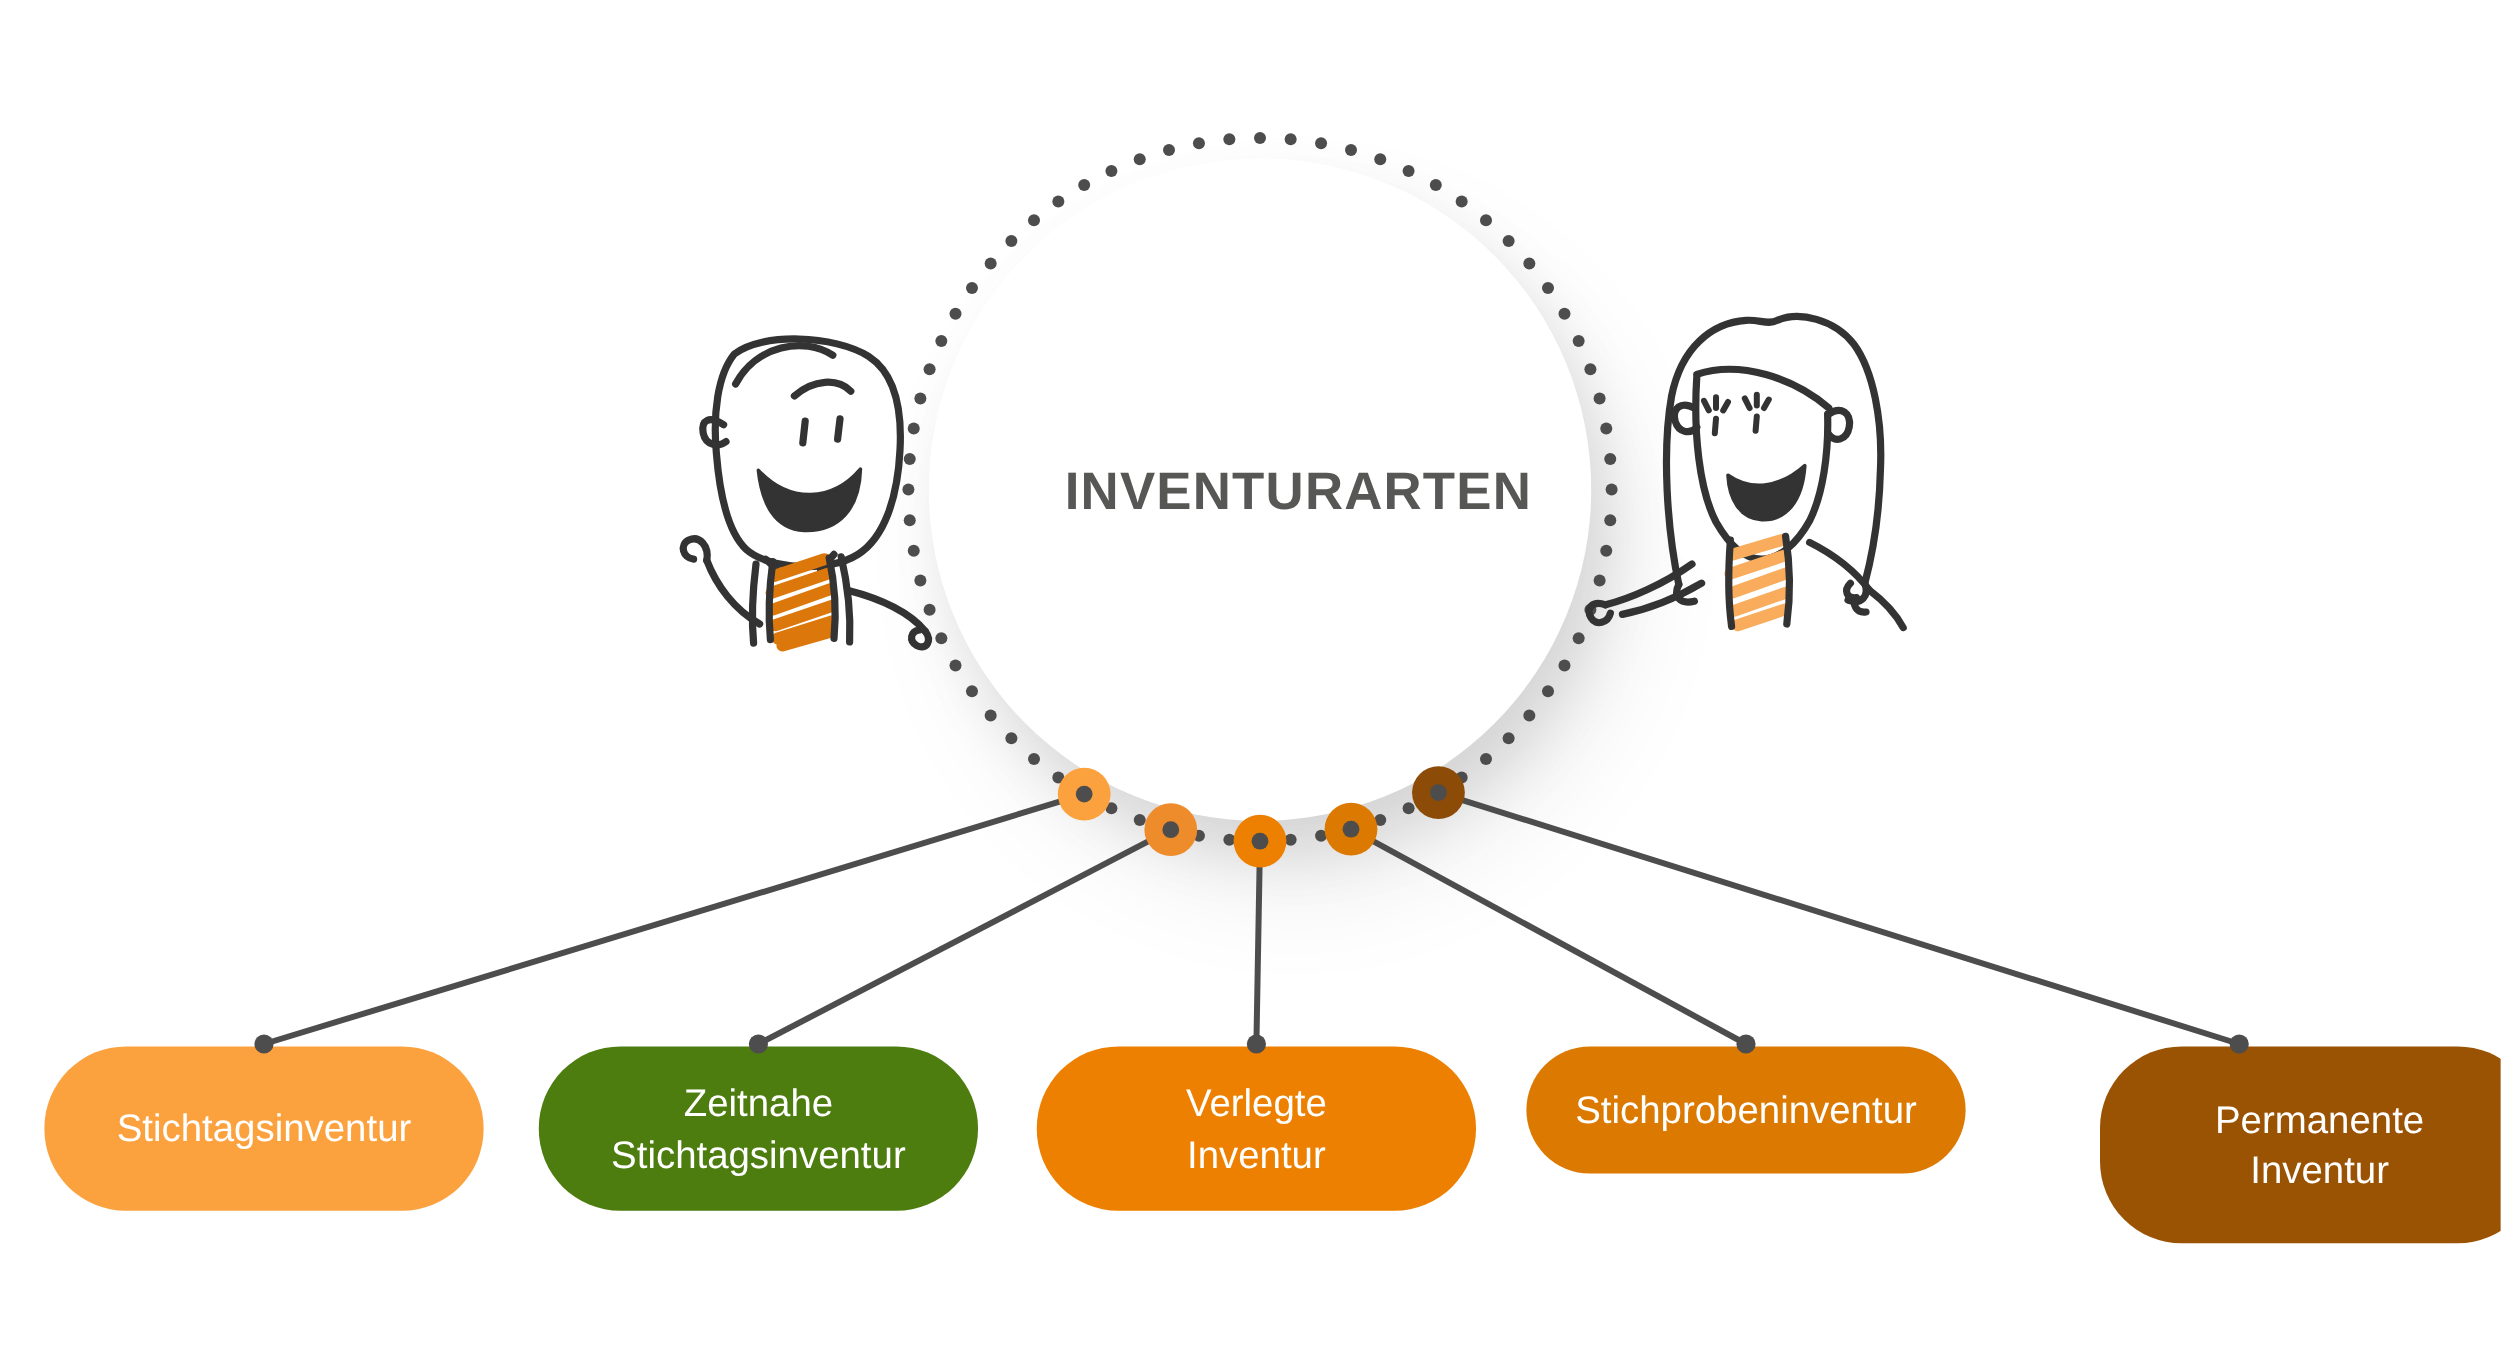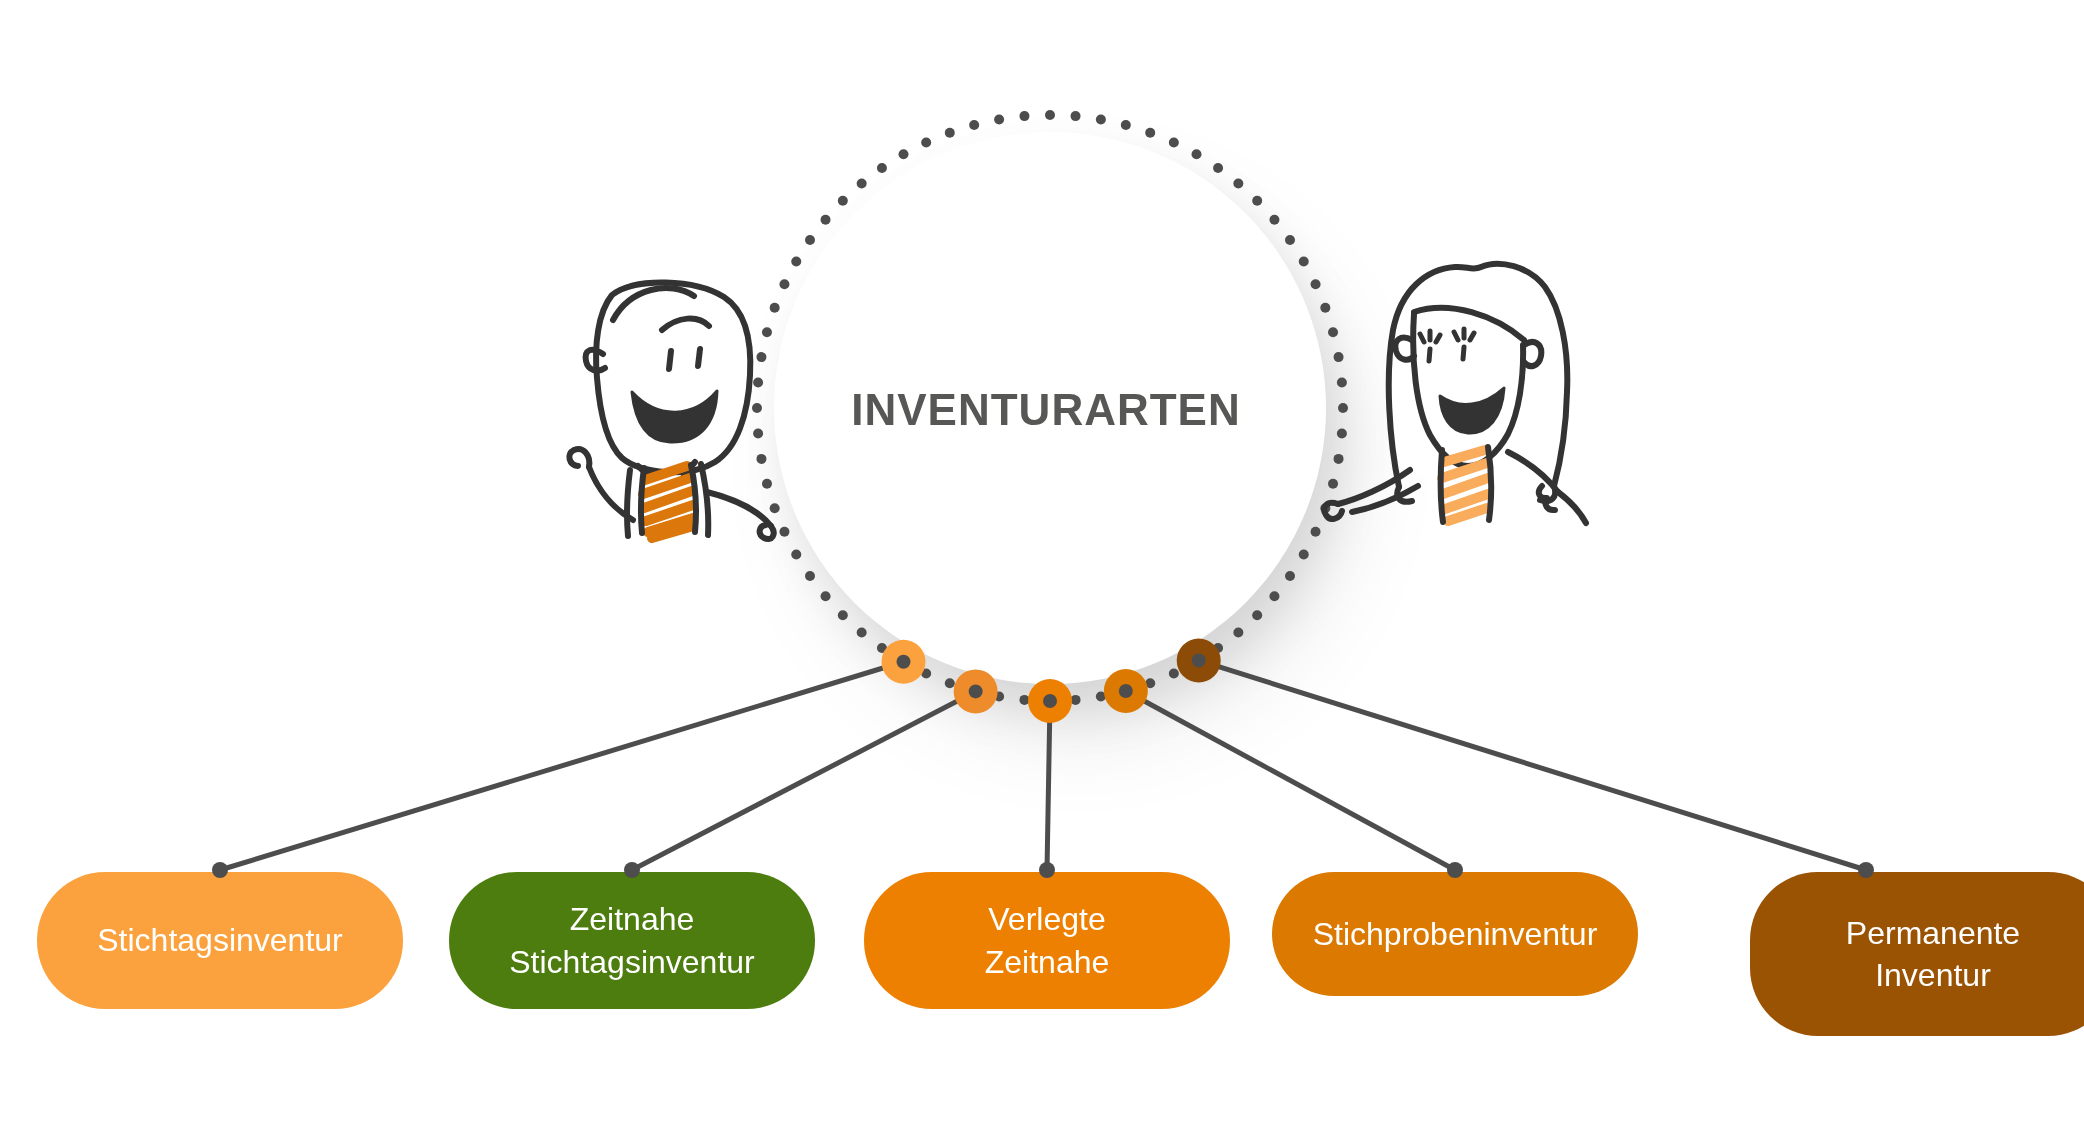--- a/index.html
+++ b/index.html
@@ -222,7 +222,7 @@
     </g>
   </svg>
 
-  <div class="title" style="color: rgb(87, 87, 86);">INVENTURARTEN</div>
+  <div class="title" style="color: rgb(87, 87, 86); margin-left: 36px;">INVENTURARTEN</div>
 </div>
 
 </body></html>

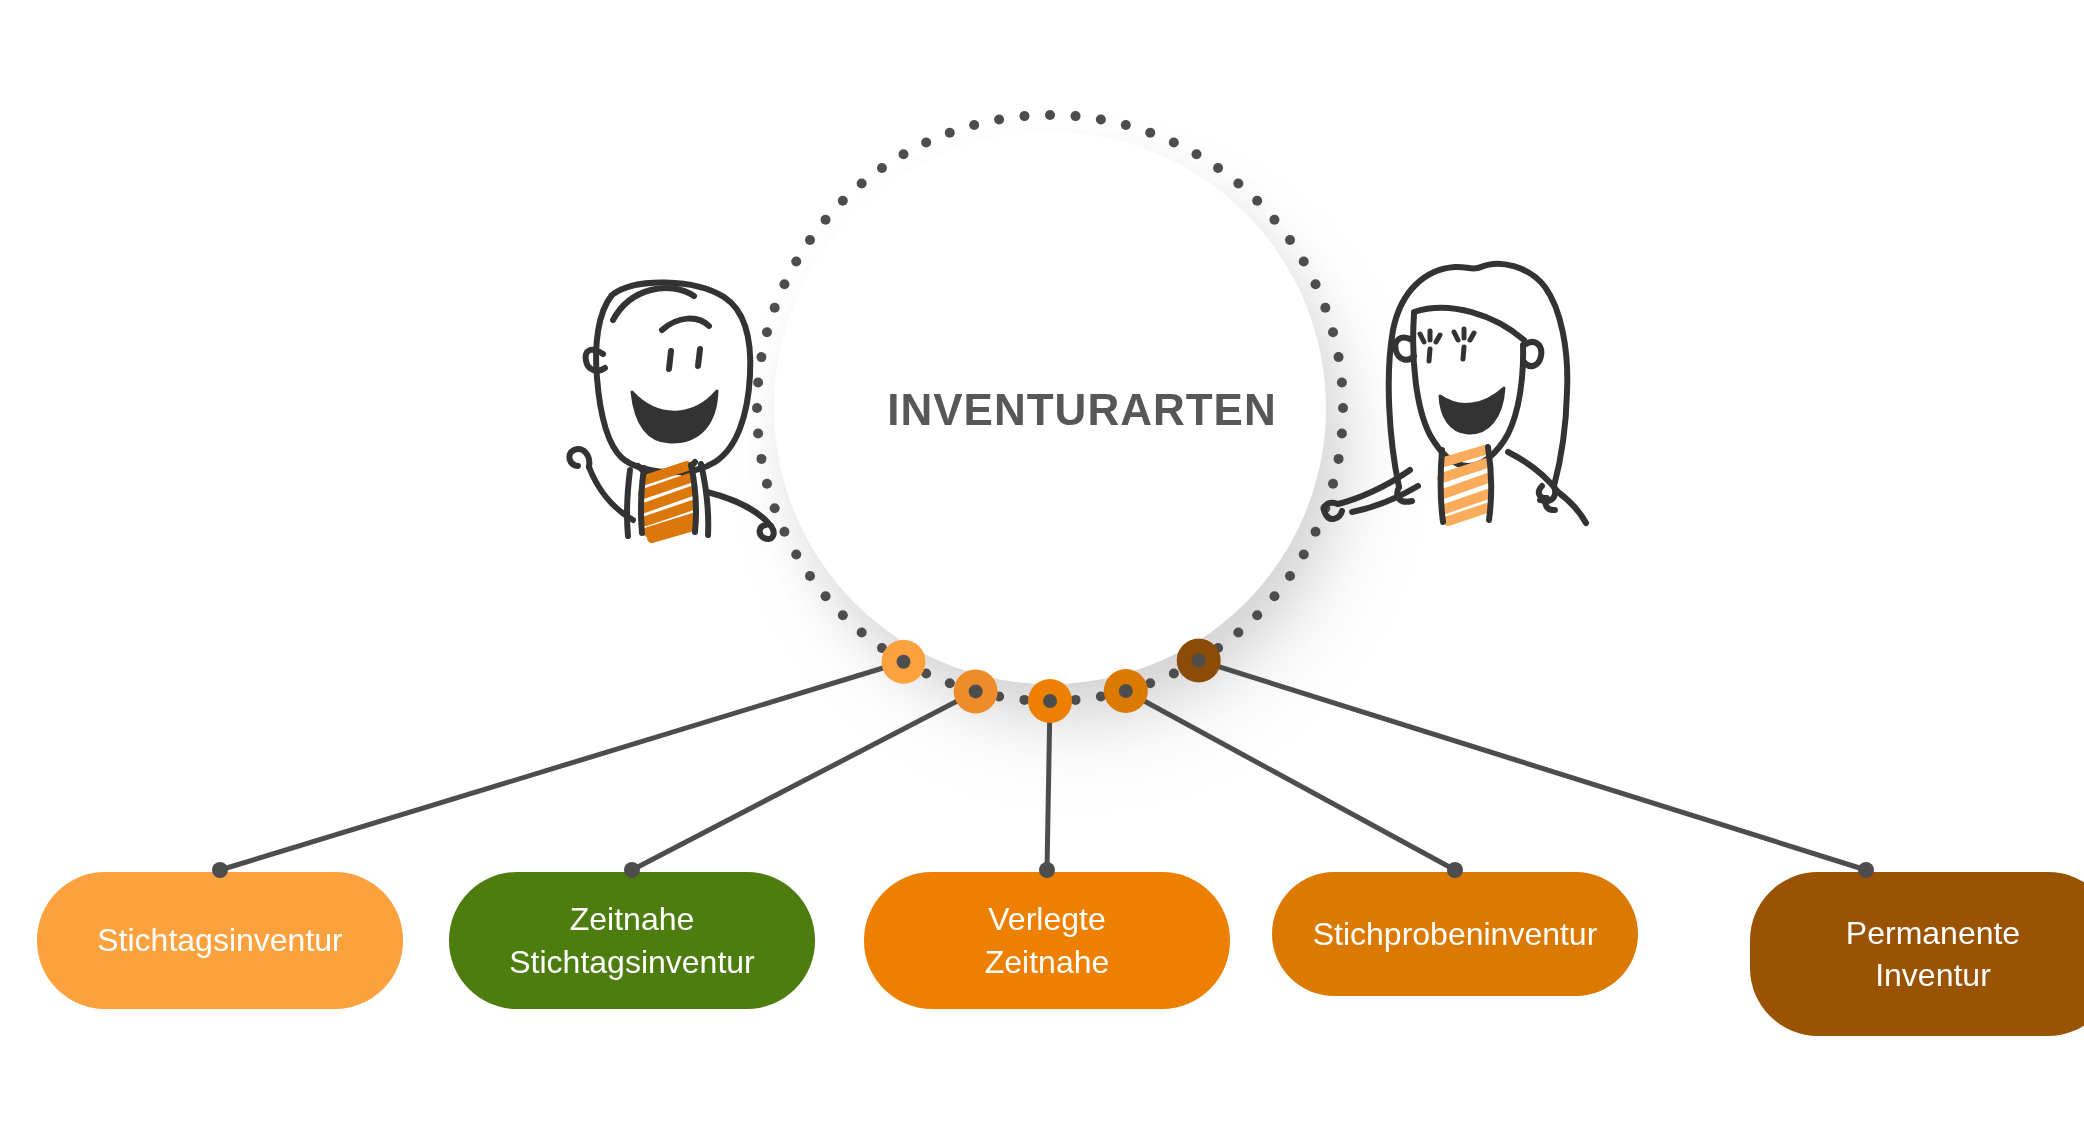--- a/index.html
+++ b/index.html
@@ -46,7 +46,7 @@
   </div>
   <div class="pill" style="left: 864px; top: 872px; width: 366px; height: 137px; border-radius: 68px; background: rgb(237, 128, 0); color: rgb(255, 255, 255);">
     <span class="pill-label">Verlegte
-Zeitnahe</span>
+Inventur</span>
   </div>
   <div class="pill" style="left: 1272px; top: 872px; width: 366px; height: 124px; border-radius: 68px; background: rgb(219, 121, 0); color: rgb(255, 255, 255);">
     <span class="pill-label">Stichprobeninventur</span>

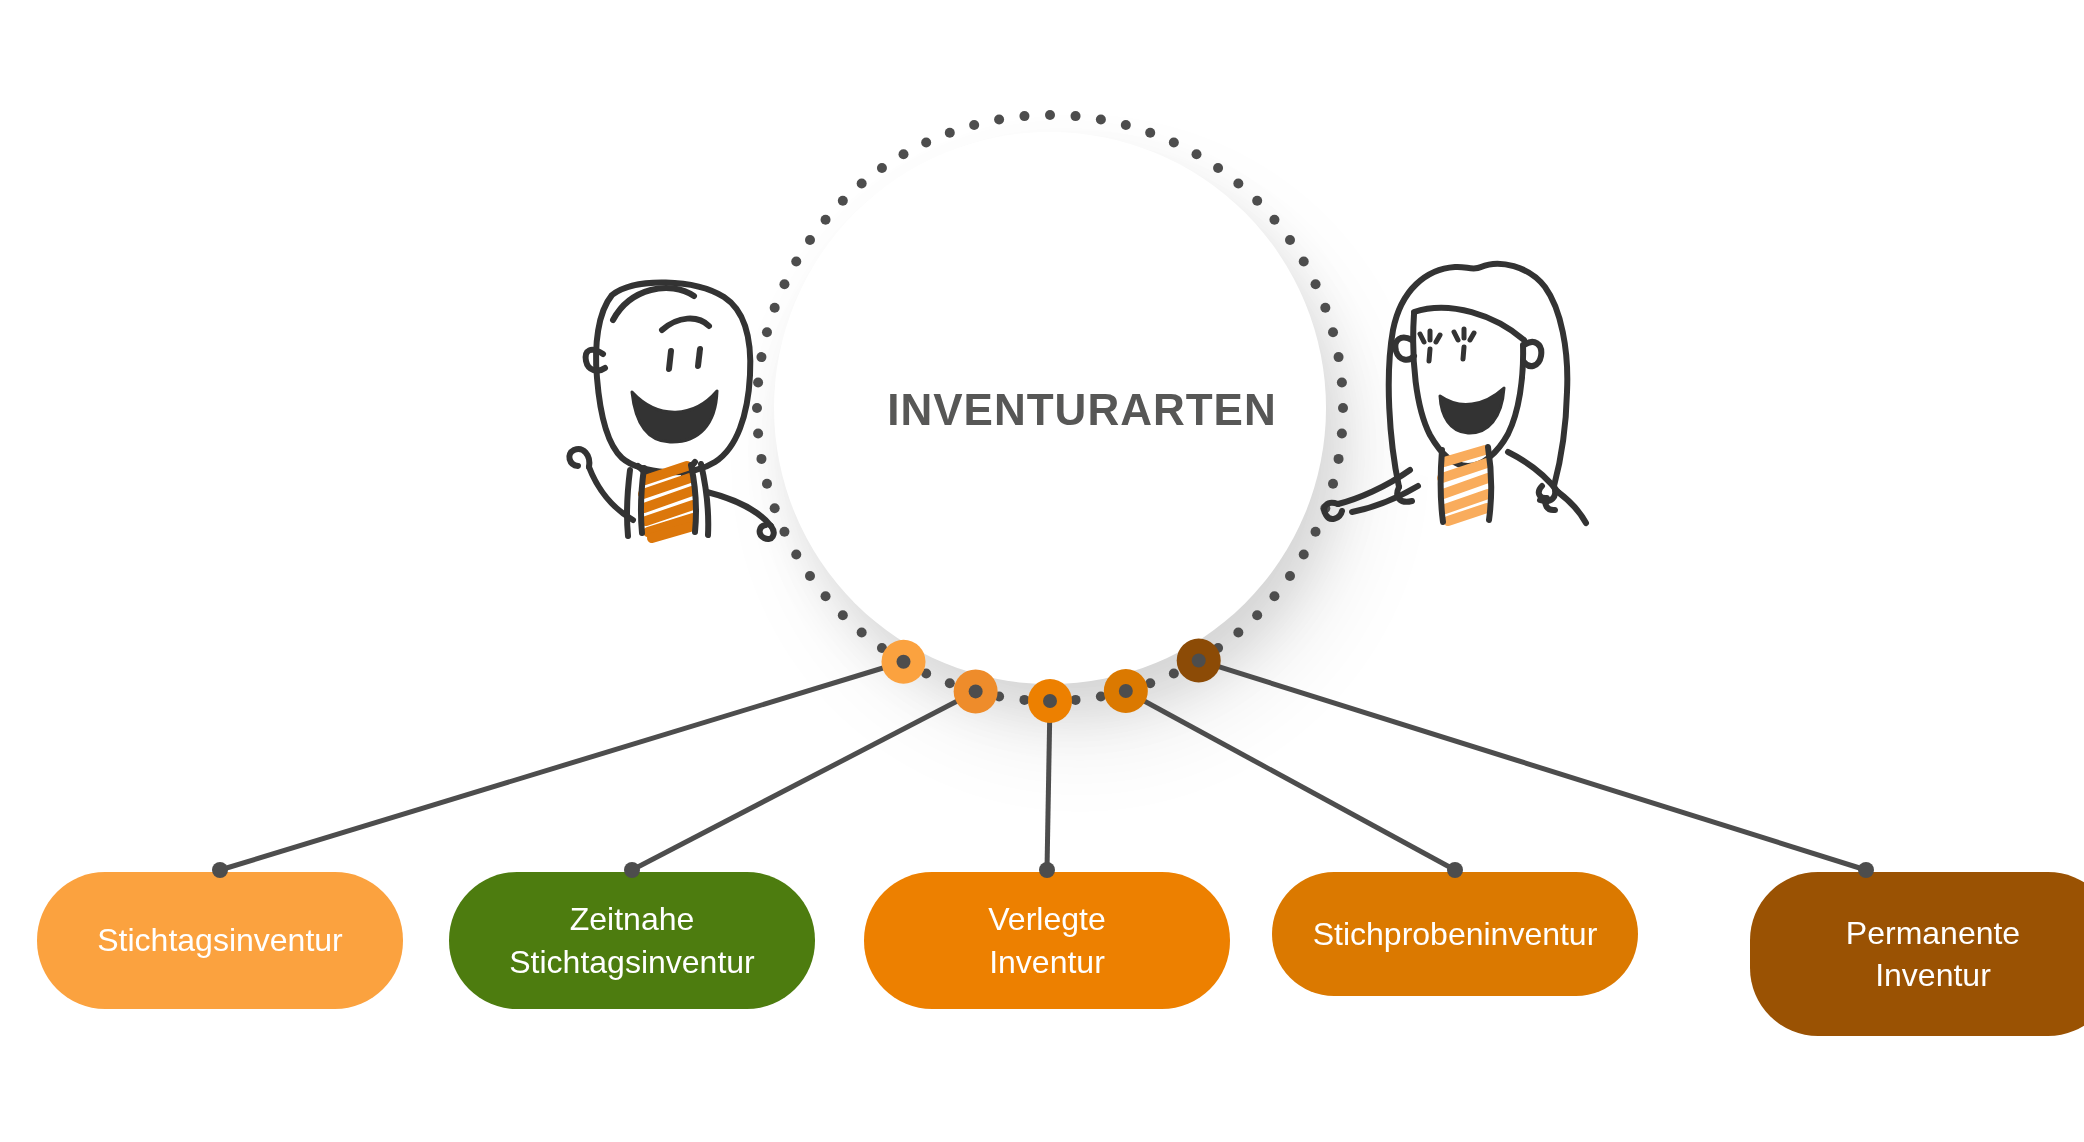--- a/index.html
+++ b/index.html
@@ -48,7 +48,7 @@
     <span class="pill-label">Verlegte
 Inventur</span>
   </div>
-  <div class="pill" style="left: 1272px; top: 872px; width: 366px; height: 124px; border-radius: 68px; background: rgb(219, 121, 0); color: rgb(255, 255, 255);">
+  <div class="pill" style="left: 1272px; top: 872px; width: 366px; height: 106px; border-radius: 68px; background: rgb(219, 121, 0); color: rgb(255, 255, 255);">
     <span class="pill-label">Stichprobeninventur</span>
   </div>
   <div class="pill" style="left: 1750px; top: 872px; width: 366px; height: 164px; border-radius: 68px; background: rgb(154, 82, 3); color: rgb(255, 255, 255);">

